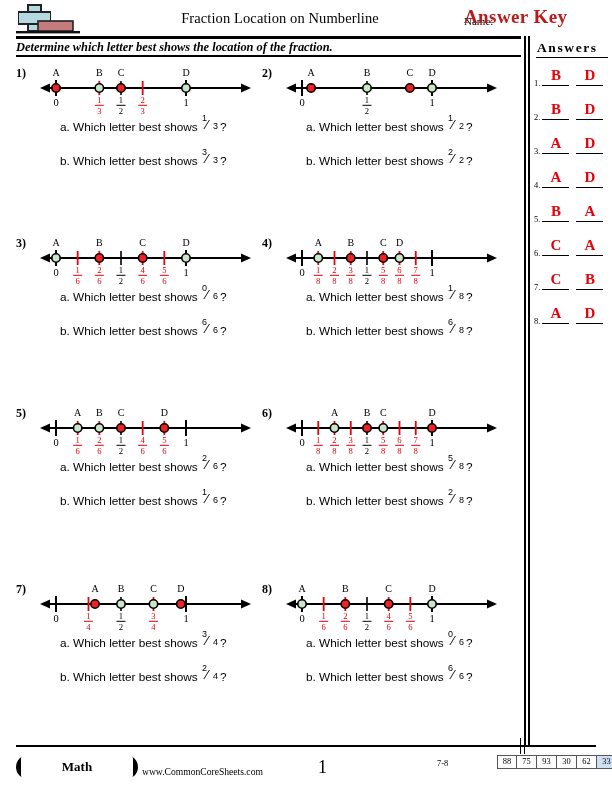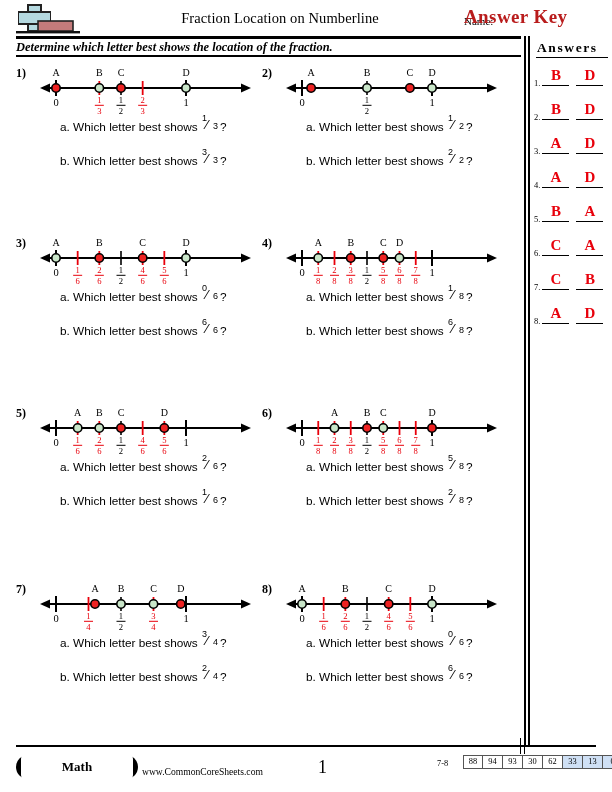--- a/index.html
+++ b/index.html
@@ -102,7 +102,7 @@
     font-size:8.4px;display:flex;align-items:center;justify-content:center;
     box-sizing:border-box;
   }
-  .scale div:first-child{border-left:1px solid #555;}
+  .scale div:first-child{border-left:1px solid #555;margin-left:34px;}
   .scale div.hl{background:#cfe0f5;}
   .foot-tick1{position:absolute;left:520px;top:738px;width:1.4px;height:16px;background:#000;}
   .foot-tick2{position:absolute;left:524px;top:738px;width:1.4px;height:16px;background:#000;}

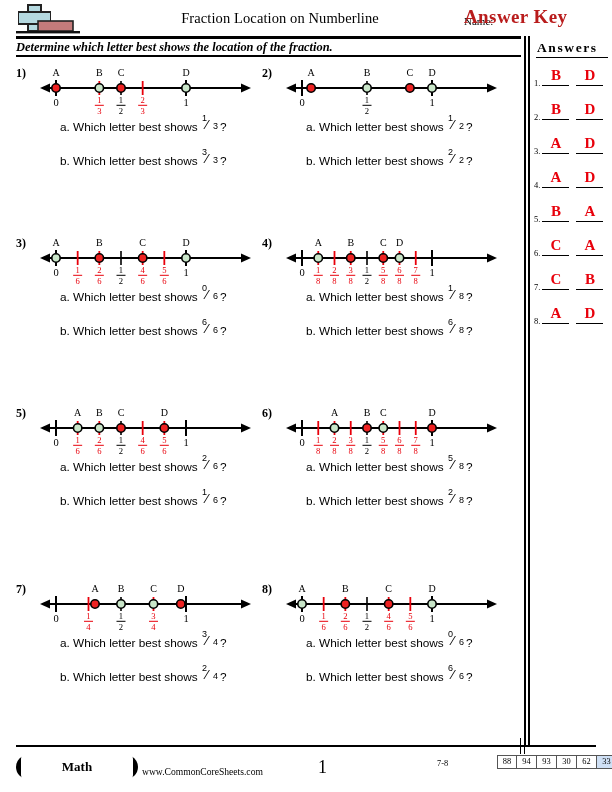--- a/index.html
+++ b/index.html
@@ -531,7 +531,7 @@
   <div class="range">7-8</div>
   <div class="scale" id="score-scale">
       <div>88</div>
-      <div>94</div>
+      <div>75</div>
       <div>93</div>
       <div>30</div>
       <div>62</div>

